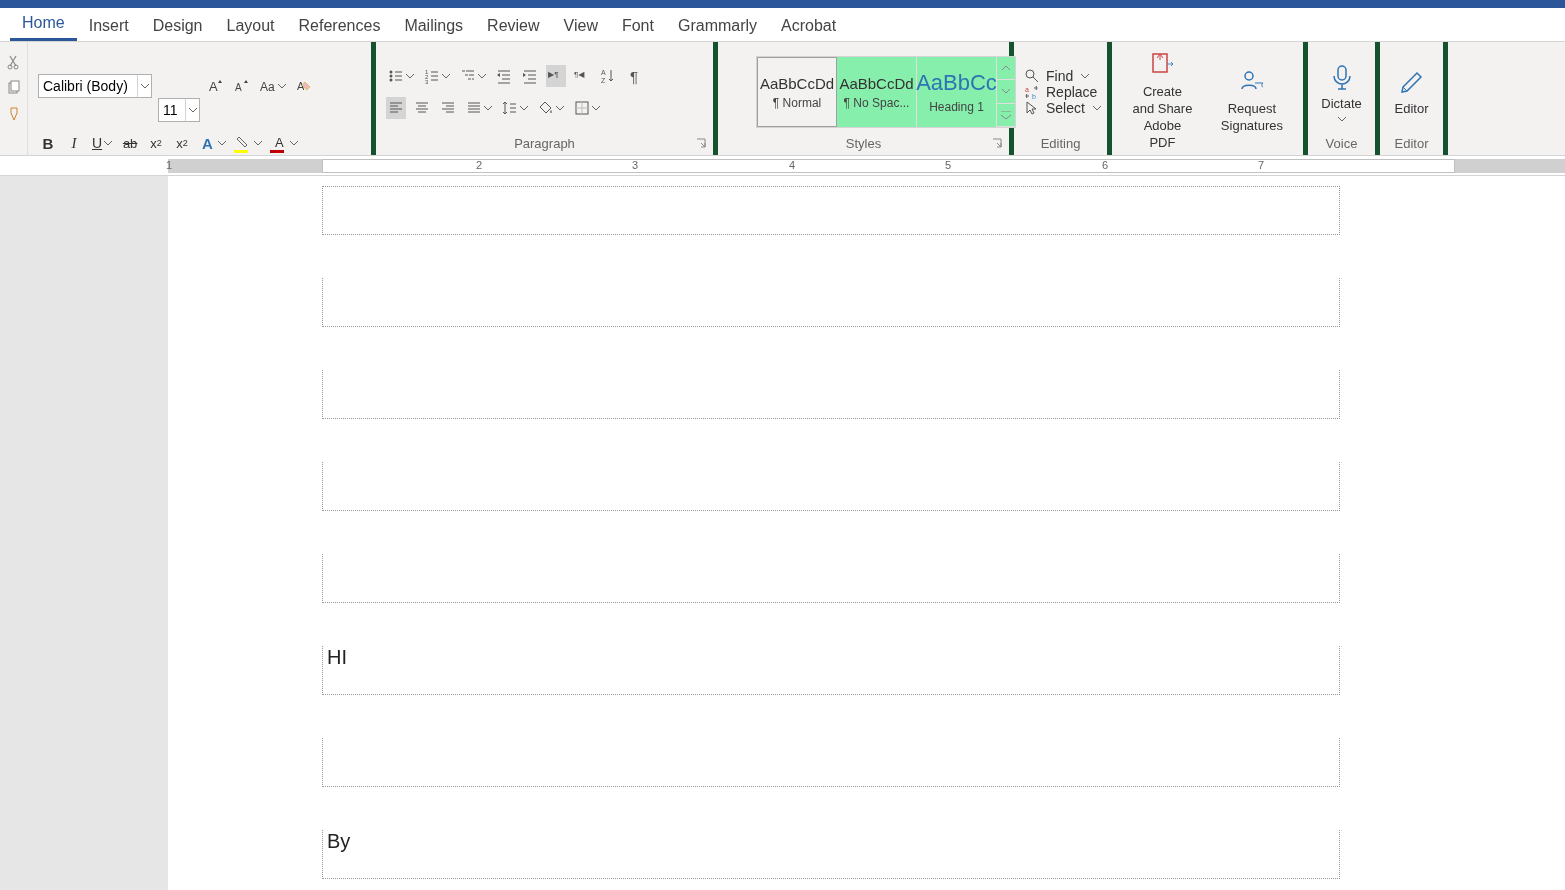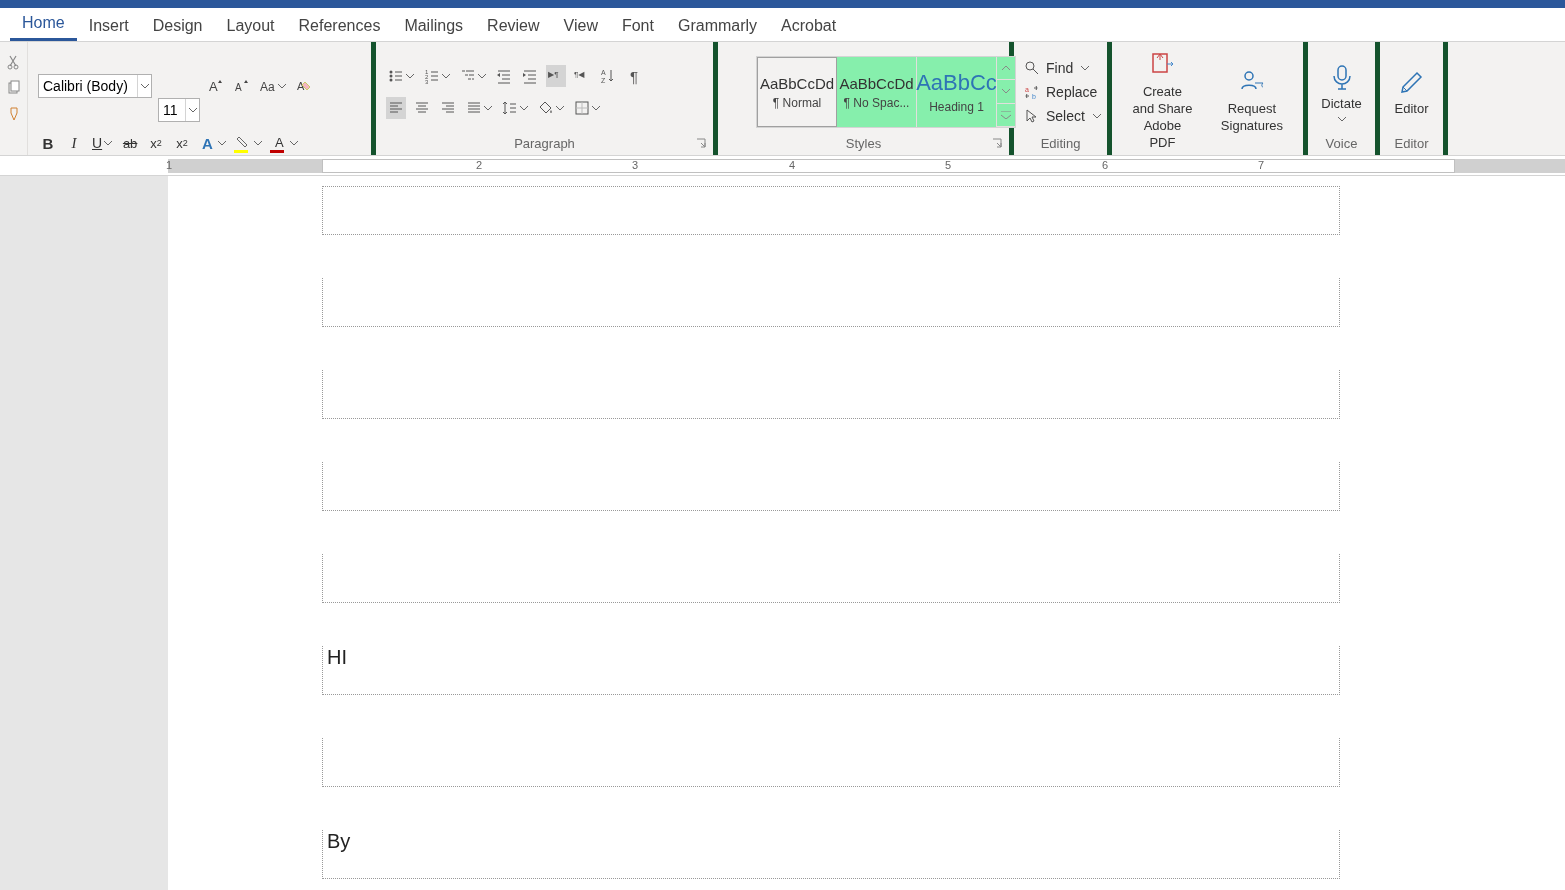--- a/index.html
+++ b/index.html
@@ -375,7 +375,7 @@
 
   <div class="group" style="width:98px">
     <div class="group-body">
-      <div class="vcol" style="gap:8px">
+      <div class="vcol" style="gap:0">
         <div class="editrow">
             <svg class="icon16" viewBox="0 0 16 16">
               <circle cx="6" cy="6" r="4" fill="none" stroke="#555"></circle>

